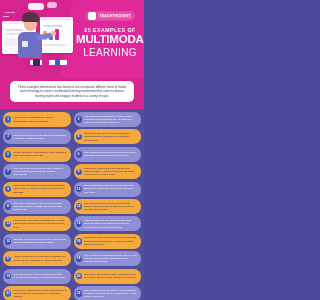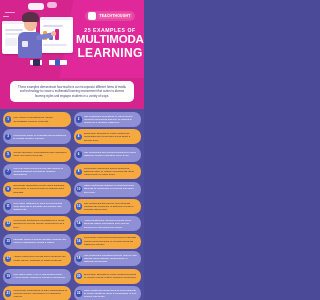--- a/index.html
+++ b/index.html
@@ -36,7 +36,7 @@
 
   .kicker{font-size:5.2px;font-weight:bold;color:#ffffff;letter-spacing:.5px;margin-top:3px;}
   .title1{font-size:11.5px;font-weight:bold;color:#ffffff;letter-spacing:-.2px;line-height:1;margin-top:1px;}
-  .title2{font-size:12px;font-weight:bold;color:#ffffff;letter-spacing:.3px;line-height:1.1;margin-top:1px;text-align:center;}
+  .title2{font-size:10px;font-weight:normal;color:#ffffff;letter-spacing:.3px;line-height:1.1;margin-top:1px;text-align:center;}
 
   
   .intro-wrap{background:#d6248f;padding:3px 10px 7px;}

